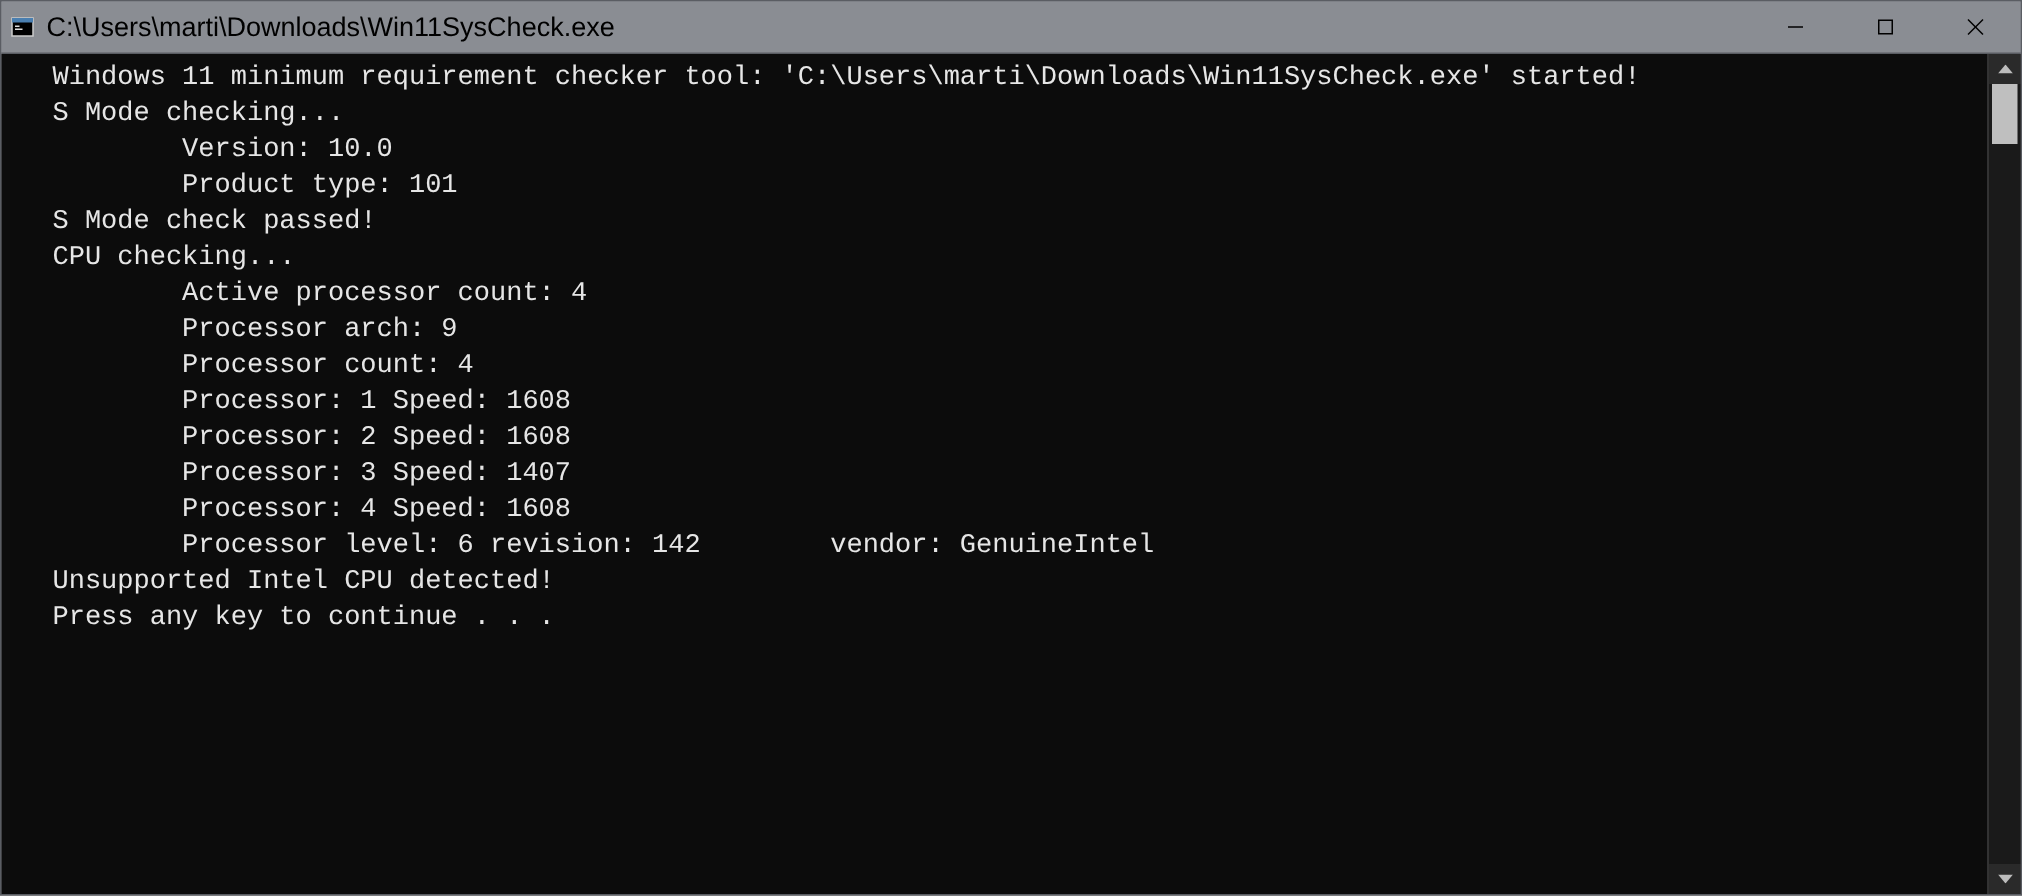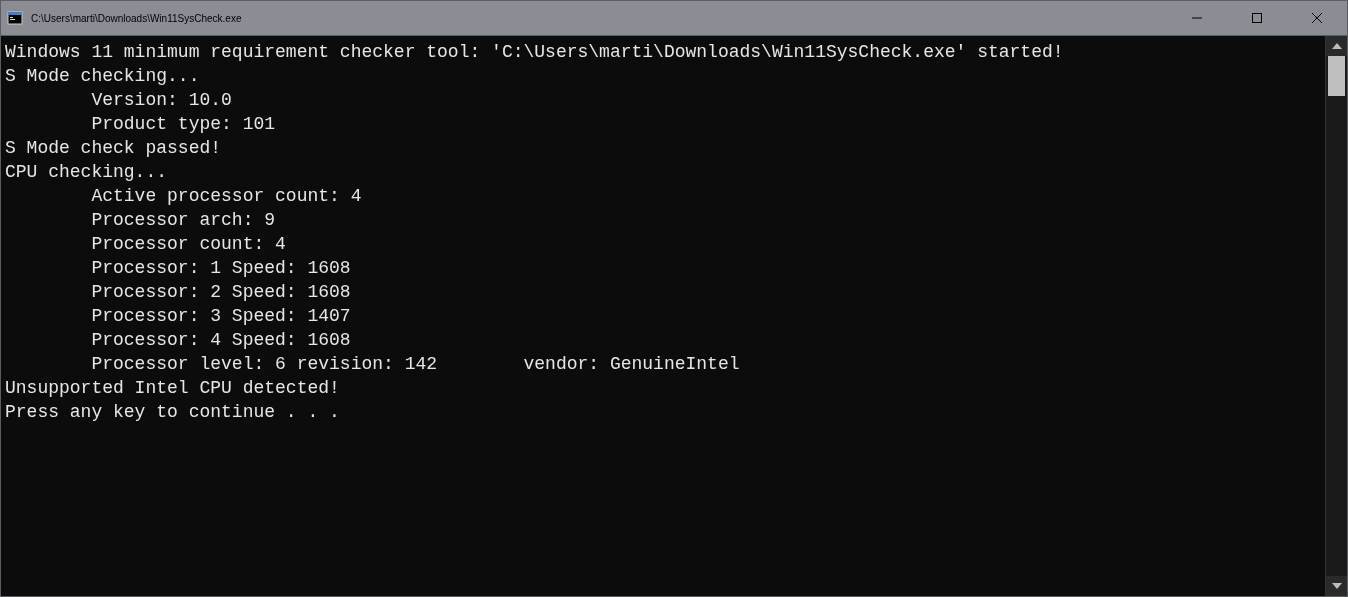--- a/index.html
+++ b/index.html
@@ -23,7 +23,7 @@
     align-items: center;
     padding-left: 6px;
     color: #000;
-    font-size: 10px;
+    font-size: 18px;
   }
   .titlebar .icon {
     width: 16px; height: 16px;

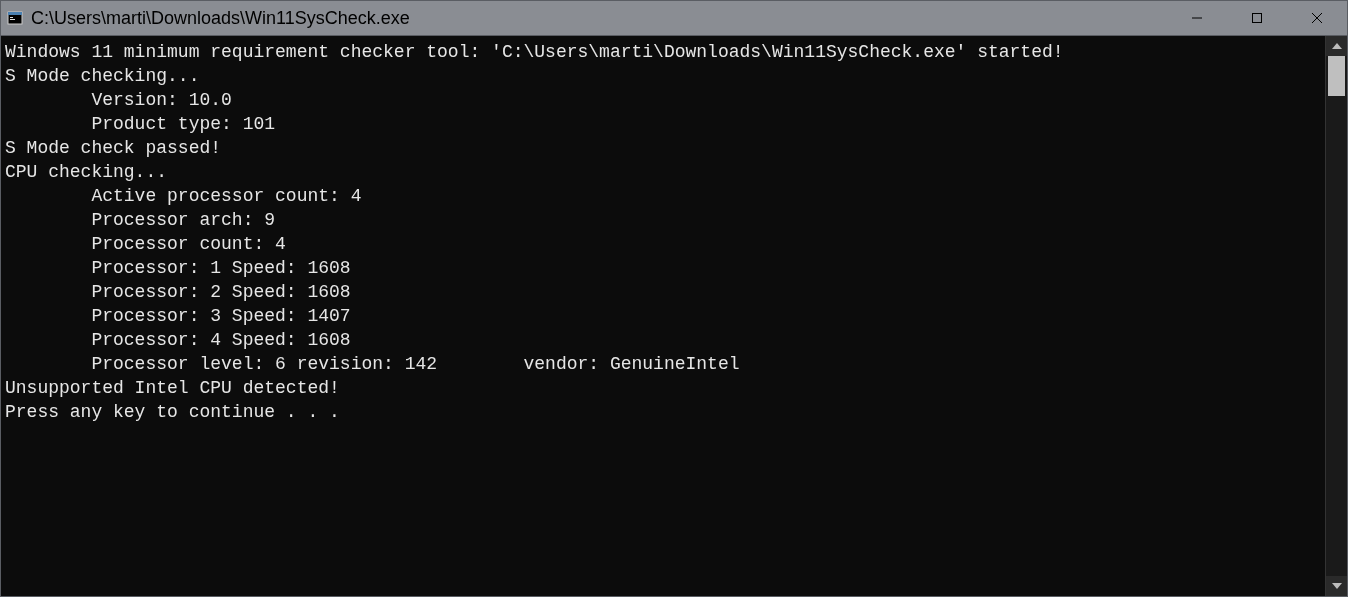--- a/index.html
+++ b/index.html
@@ -68,7 +68,7 @@
     padding: 4px 0 0 4px;
     overflow: hidden;
   }
-  .console .line { white-space: pre; }
+  .console .line { white-space: pre; margin-left: 30px; }
 
   .vscroll {
     width: 22px;

